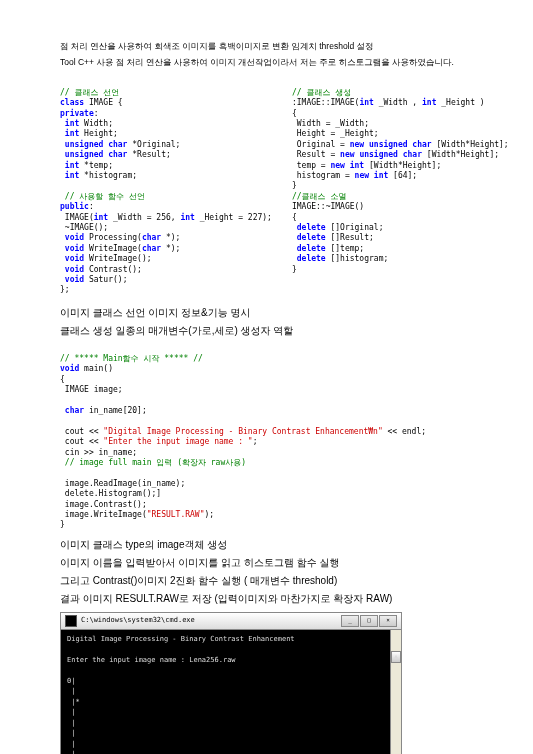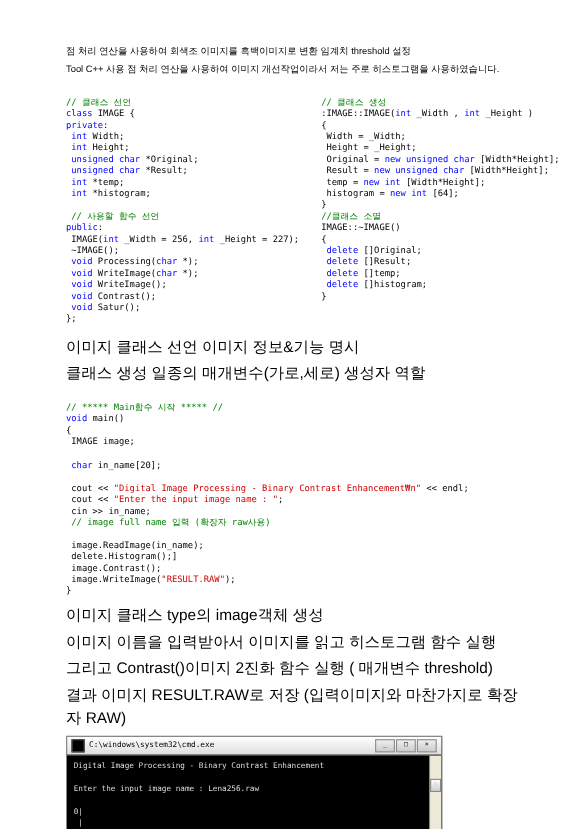--- a/index.html
+++ b/index.html
@@ -31,7 +31,7 @@
     flex: 1;
   }
   .c-green { color: #008000; }
-  .c-blue { color: #0000ff; }
+  .c-blue { color: #0000ff; font-weight: bold; }
   .c-red { color: #cc0000; }
   .section-desc {
     font-size: 14px;

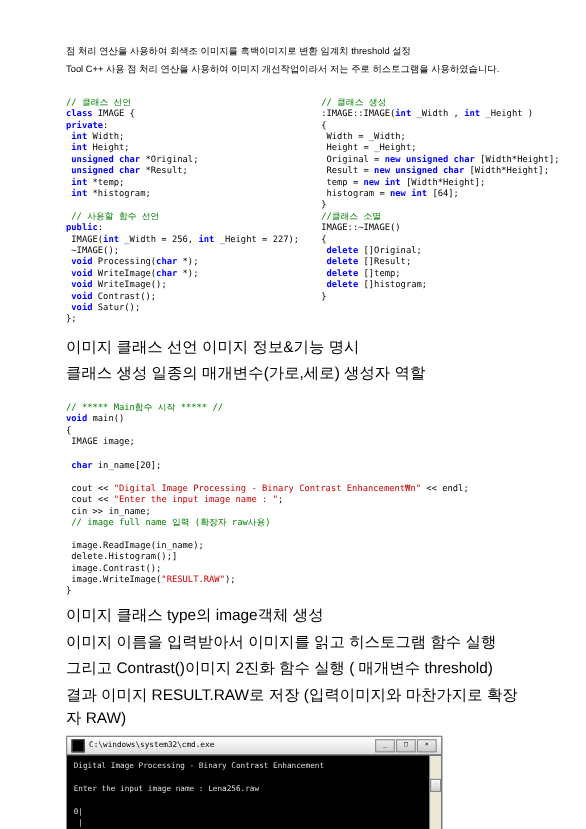--- a/index.html
+++ b/index.html
@@ -34,7 +34,7 @@
   .c-blue { color: #0000ff; font-weight: bold; }
   .c-red { color: #cc0000; }
   .section-desc {
-    font-size: 14px;
+    font-size: 10px;
     margin: 3px 0;
   }
   .terminal {

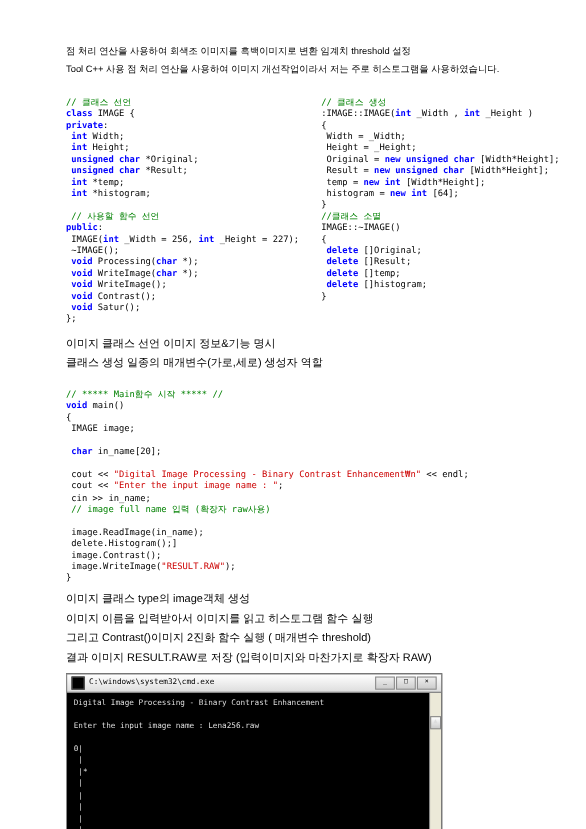--- a/index.html
+++ b/index.html
@@ -167,7 +167,7 @@
 <span> cout &lt;&lt; </span><span class="c-red">"Digital Image Processing - Binary Contrast Enhancement₩n"</span><span> &lt;&lt; endl;</span>
 <span> cout &lt;&lt; </span><span class="c-red">"Enter the input image name : "</span><span>;</span>
 <span> cin &gt;&gt; in_name;</span>
-<span class="c-green"> // image full name 입력 (확장자 raw사용)</span>
+<span class="c-green"> // image full main 입력 (확장자 raw사용)</span>
 <span></span>
 <span> image.ReadImage(in_name);</span>
 <span> delete.Histogram();]</span>

